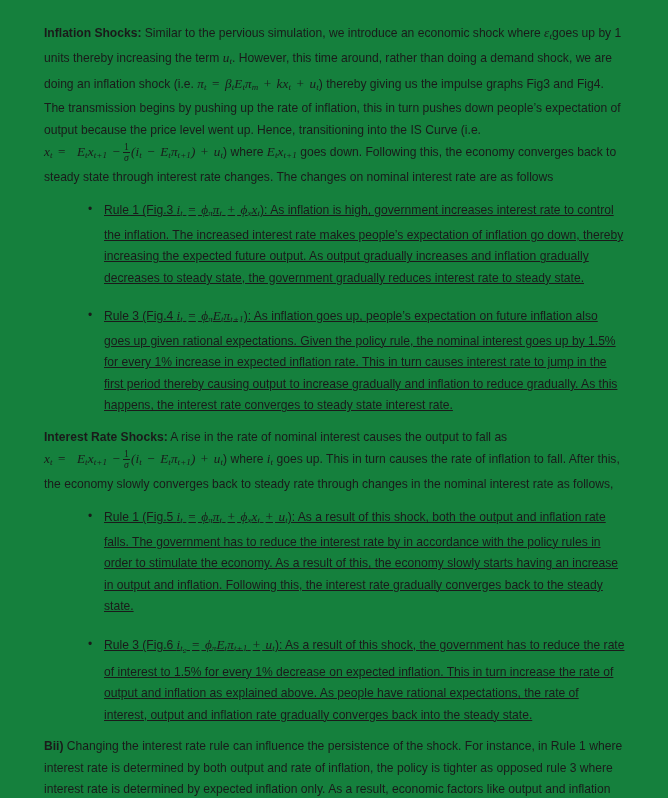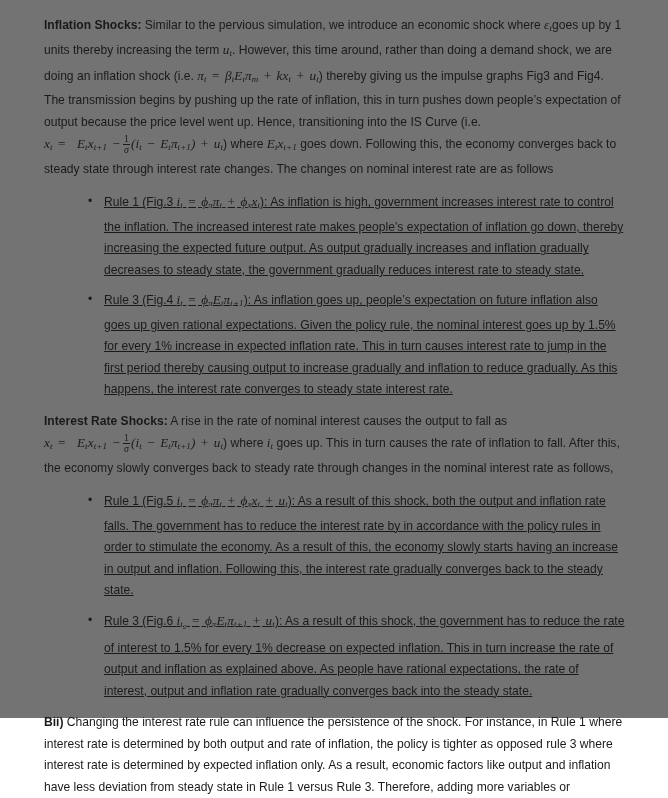--- a/index.html
+++ b/index.html
@@ -18,9 +18,9 @@
   .page {
     box-sizing: border-box;
     width: 668px;
-    height: 718px;
-    padding: 14px 43px 0 44px;
-    background: #737373;
+    height: 798px;
+    padding: 22px 43px 0 44px;
+    background: #15803d;
   }
   p.para {
     margin: 0 0 11px 0;

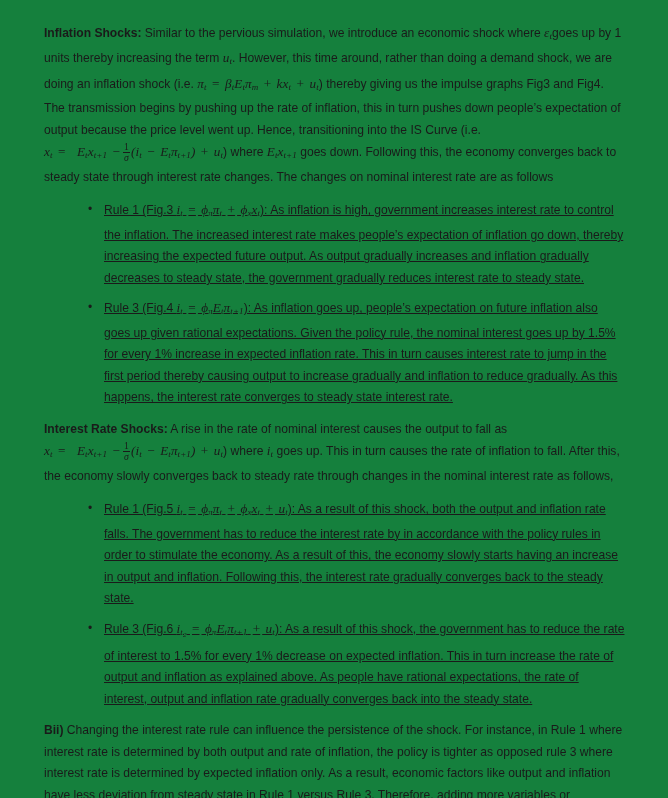--- a/index.html
+++ b/index.html
@@ -47,7 +47,7 @@
     color: #1a1a1a;
   }
   ul.bullets > li + li {
-    margin-top: 8px;
+    margin-top: 16px;
   }
   ul.bullets > li::before {
     content: "\2022";

